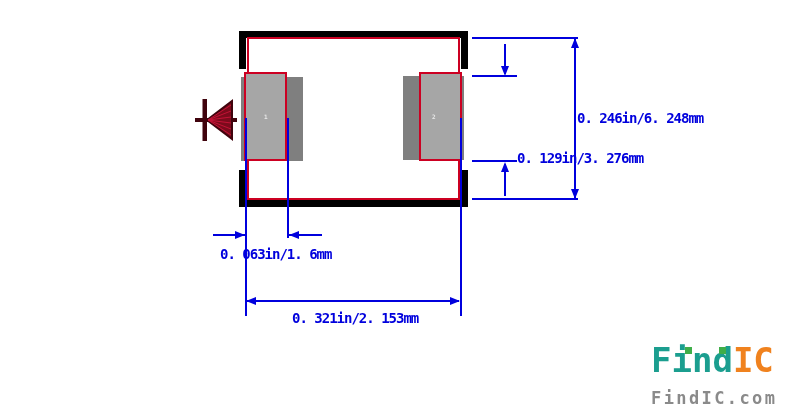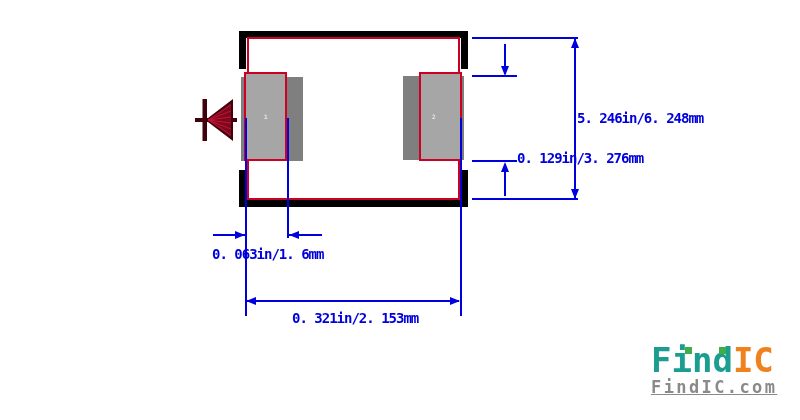--- a/index.html
+++ b/index.html
@@ -86,7 +86,7 @@
 <div class="abs arr arr-up" style="left:501px;top:162px;"></div>
 
 <div class="abs dim-text" style="left:517px;top:110px;margin-top:40px;">0. 129in/3. 276mm</div>
-<div class="abs dim-text" style="left:577px;top:110px;">5. 246in/6. 248mm</div>
+<div class="abs dim-text" style="left:577px;top:110px;">0. 246in/6. 248mm</div>
 
 <div class="abs dline" style="left:245px;top:118px;width:2px;height:198px;"></div>
 <div class="abs dline" style="left:287px;top:118px;width:2px;height:120px;"></div>

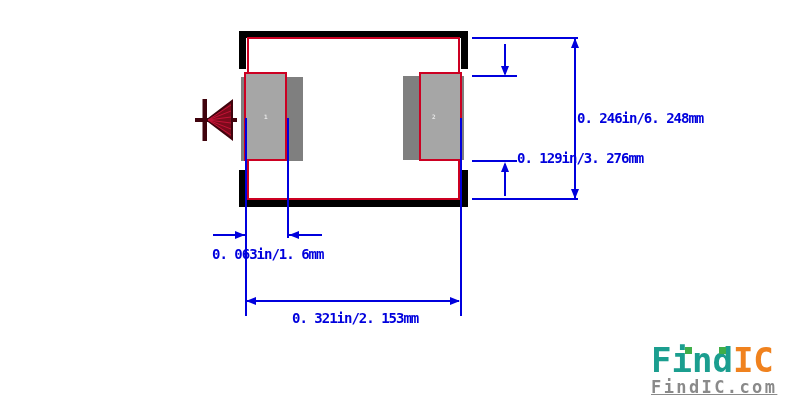--- a/index.html
+++ b/index.html
@@ -96,7 +96,7 @@
 <div class="abs arr arr-right" style="left:235px;top:231px;"></div>
 <div class="abs dline" style="left:289px;top:234px;width:33px;height:2px;"></div>
 <div class="abs arr arr-left" style="left:289px;top:231px;"></div>
-<div class="abs dim-text" style="left:212px;top:246px;">0. 063in/1. 6mm</div>
+<div class="abs dim-text" style="left:220px;top:246px;">0. 063in/1. 6mm</div>
 
 <div class="abs dline" style="left:247px;top:300px;width:212px;height:2px;"></div>
 <div class="abs arr arr-left" style="left:246px;top:297px;"></div>

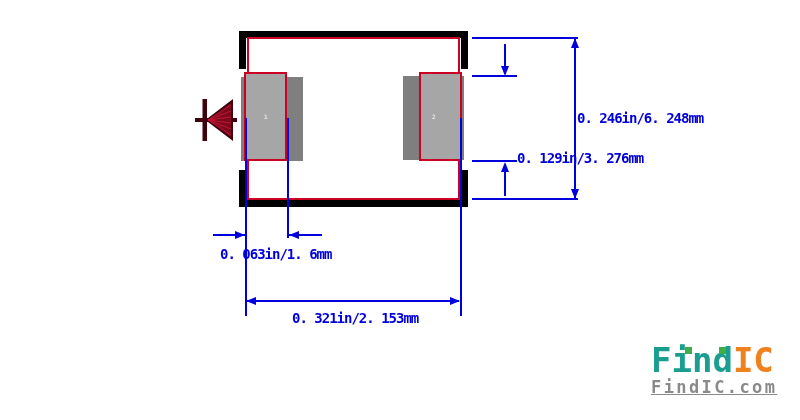--- a/index.html
+++ b/index.html
@@ -105,7 +105,7 @@
 
 <div class="abs" style="left:651px;top:344px;">
   <div class="logo-line1"><span class="logo-find">Find</span><span class="logo-ic">IC</span></div>
-  <div class="logo-domain" style="margin-top:1px;text-decoration:underline;">FindIC.com</div>
+  <div class="logo-domain" style="margin-top:12px;">FindIC.com</div>
 </div>
 <div class="abs logo-dot" style="left:685px;top:347px;"></div>
 <div class="abs logo-dot" style="left:719px;top:347px;"></div>

